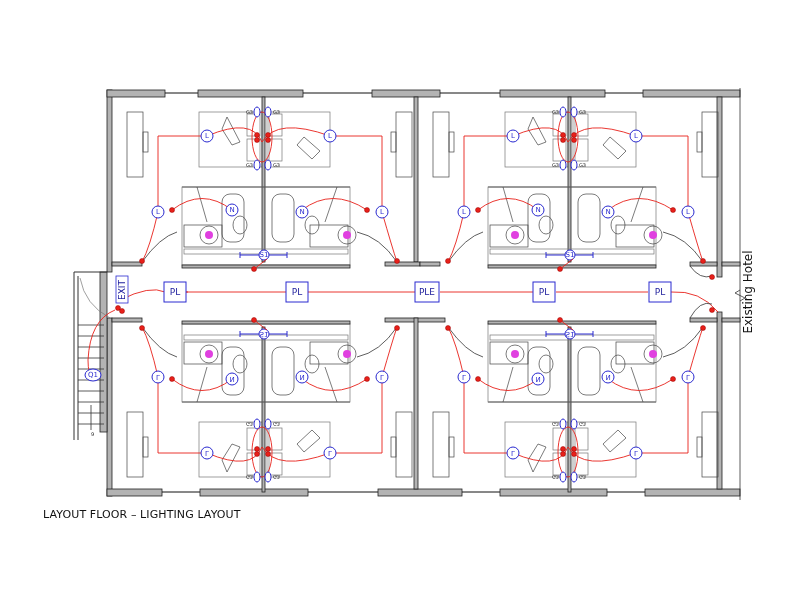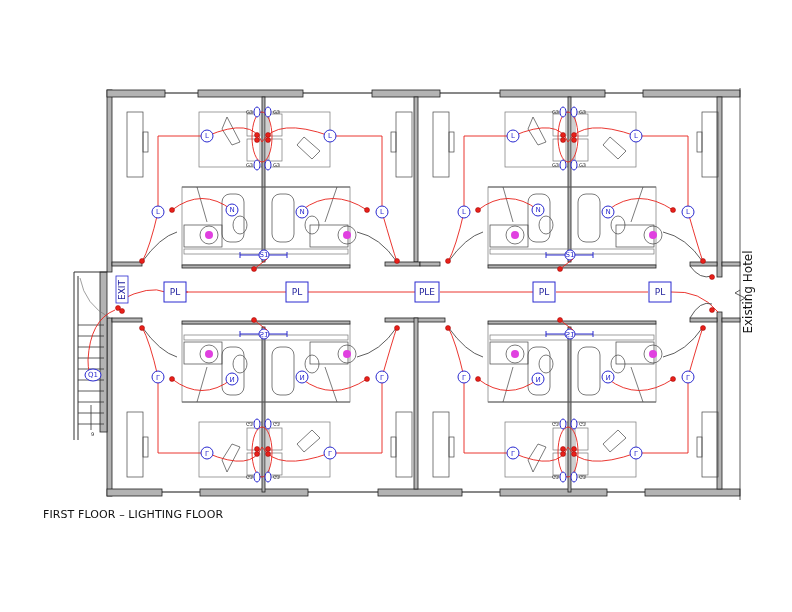--- a/index.html
+++ b/index.html
@@ -226,6 +226,6 @@
   <text x="752" y="292" class="hotel" transform="rotate(-90 752 292)" text-anchor="middle">Existing Hotel</text>
 </svg>
 
-<div class="caption">FIRST FLOOR – LIGHTING FLOOR</div>
+<div class="caption">LAYOUT FLOOR – LIGHTING LAYOUT</div>
 
 </body></html>

